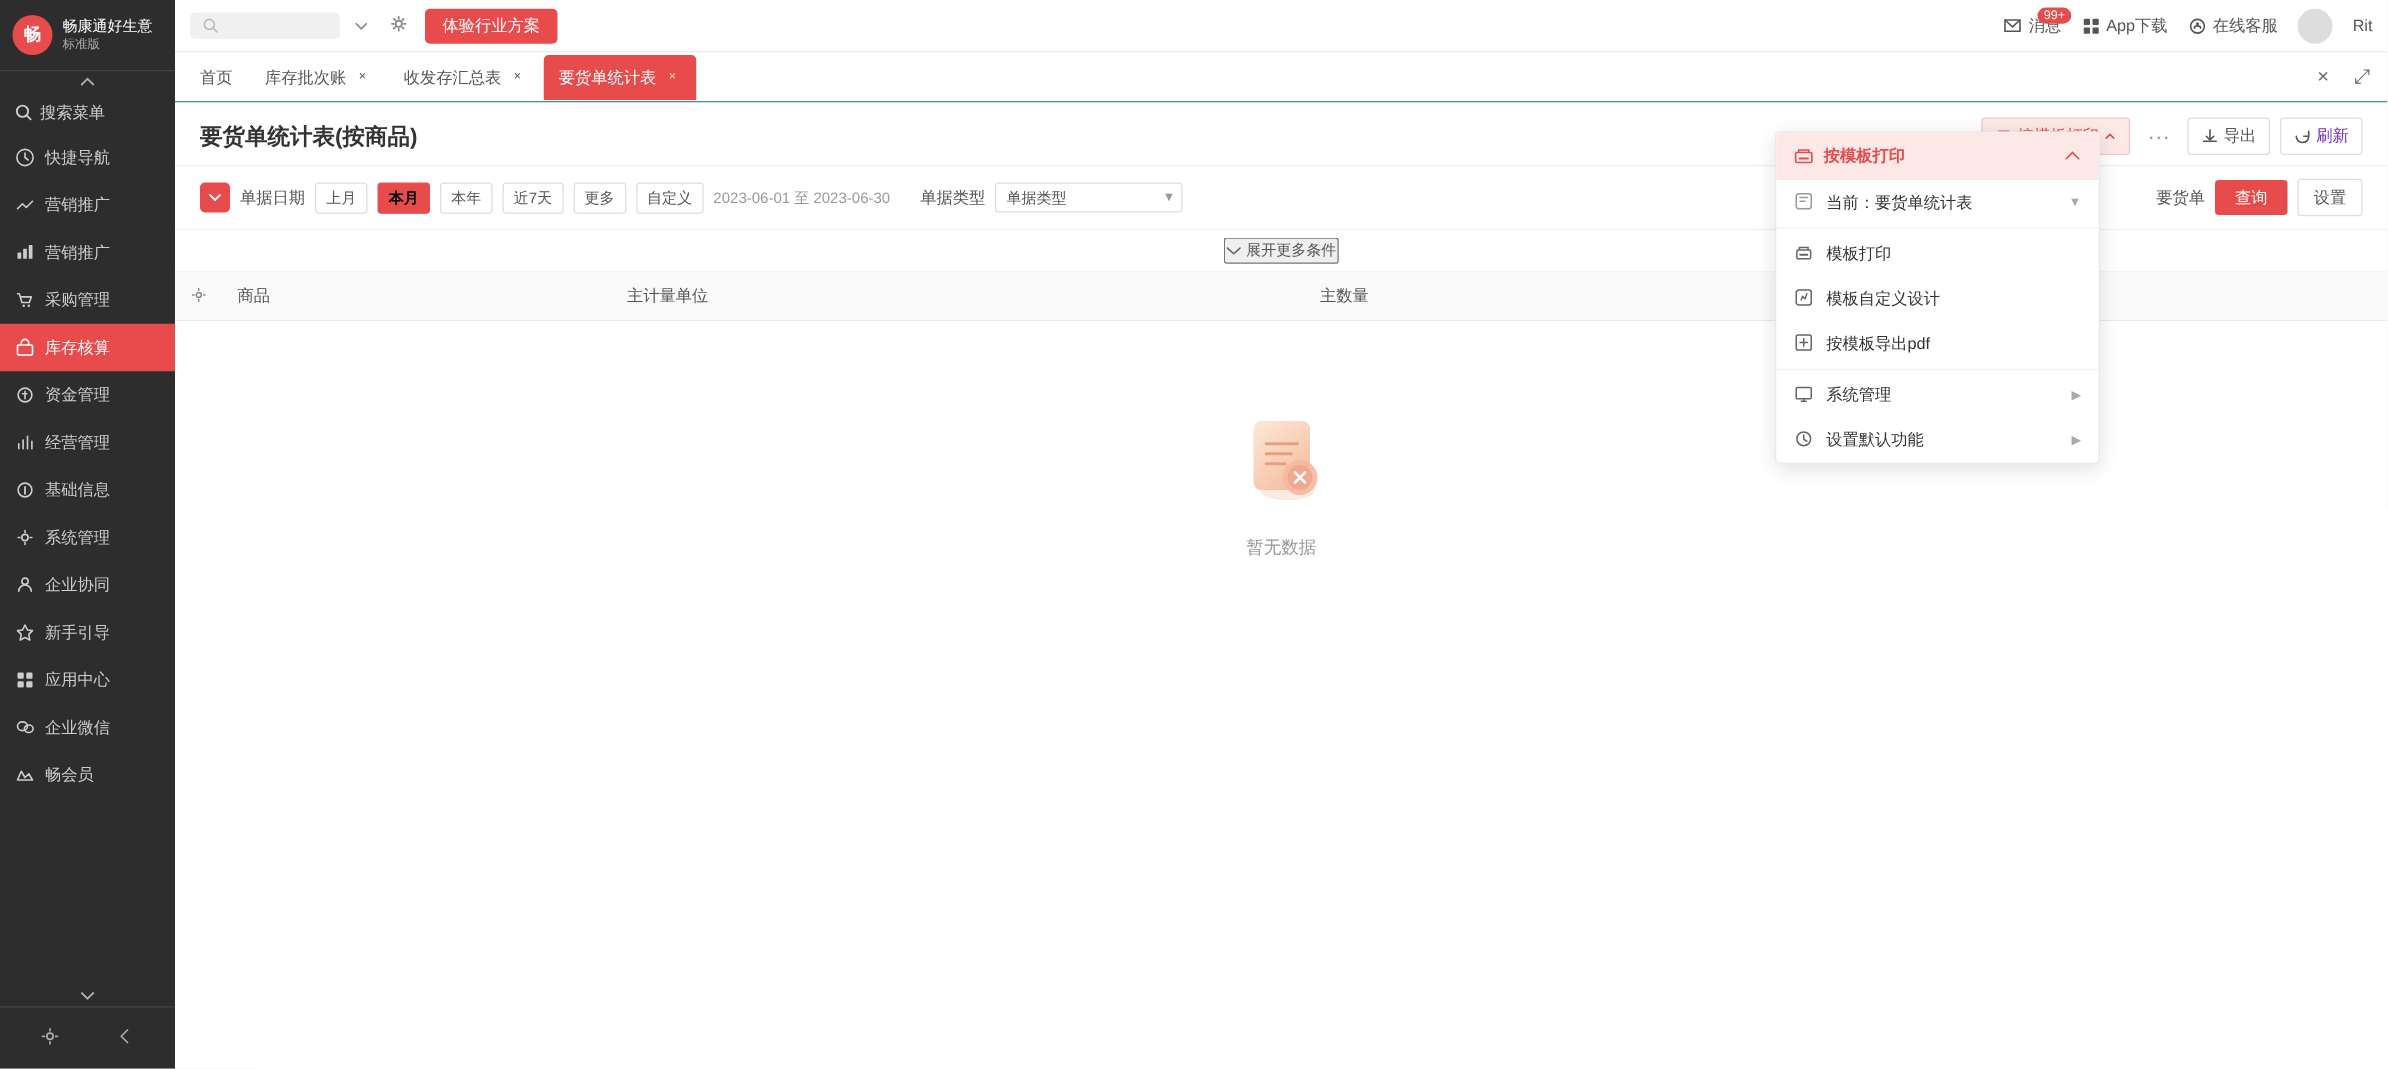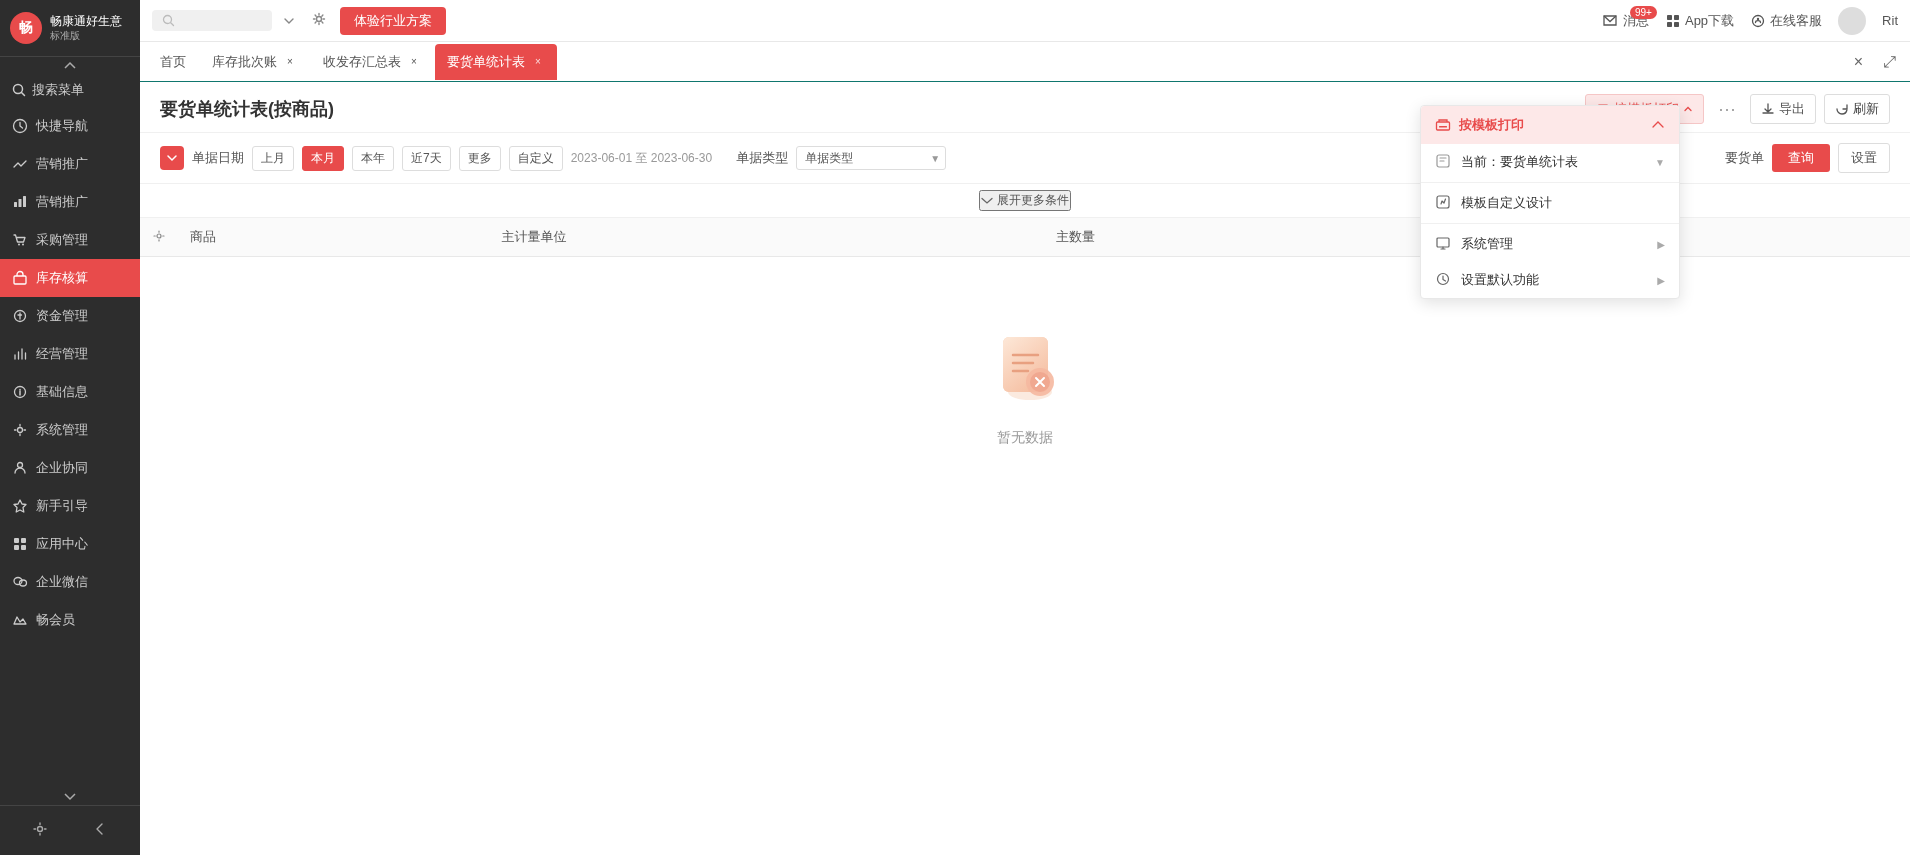--- a/index.html
+++ b/index.html
@@ -354,7 +354,7 @@
           <span>导出</span>
         </div>
 
-        <div style="display:flex; align-items:center; gap:4px; color:#404040; font-size:13px; cursor:pointer; padding:5px 10px; border:1px solid #ddd; border-radius:3px; background:white;">
+        <div style="display:flex; align-items:center; gap:4px; color:#6d28d9; font-size:13px; cursor:pointer; padding:5px 10px; border:1px solid #ddd; border-radius:3px; background:white;">
           <svg width="14" height="14" viewBox="0 0 14 14" fill="none">
               <path d="M2 7a5 5 0 005 5 5 5 0 004.9-4" stroke="#555" stroke-width="1.3" stroke-linecap="round"></path>
               <path d="M12 3v4H8" stroke="#555" stroke-width="1.3" stroke-linecap="round" stroke-linejoin="round"></path>

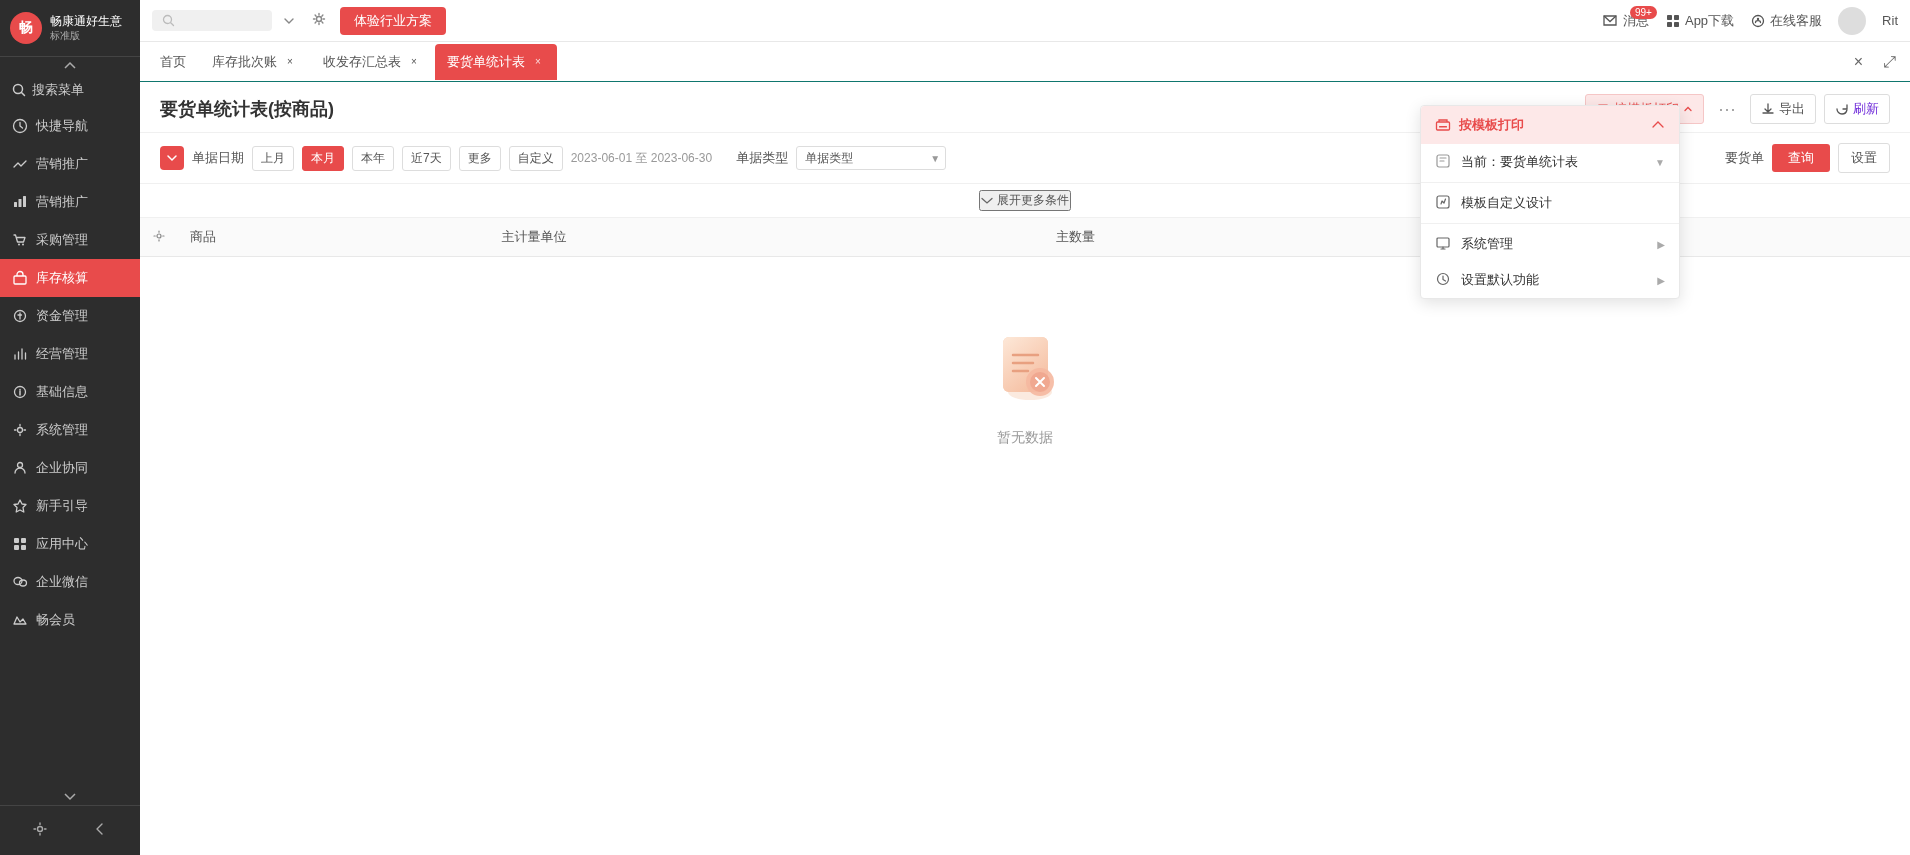--- a/index.html
+++ b/index.html
@@ -59,7 +59,7 @@
     .filter-expand-btn { width: 24px; height: 24px; background: #e84b4b; color: white; border: none; border-radius: 4px; cursor: pointer; display: flex; align-items: center; justify-content: center; font-size: 14px; flex-shrink: 0; }
     .filter-label { color: #555; font-size: 13px; }
     .date-btn { padding: 3px 8px; border: 1px solid #ddd; border-radius: 3px; background: white; cursor: pointer; font-size: 12px; color: #555; }
-    .date-btn.active { background: #e84b4b; color: #ffffff; border-color: #e84b4b; }
+    .date-btn.active { background: #e84b4b; color: #000000; border-color: #e84b4b; font-weight: bold; }
     .date-range { color: #999; font-size: 12px; }
     .filter-select { border: 1px solid #ddd; border-radius: 3px; padding: 4px 20px 4px 8px; font-size: 12px; color: #555; background: white; cursor: pointer; appearance: none; min-width: 150px; }
     .filter-select-wrap { position: relative; display: inline-flex; align-items: center; }

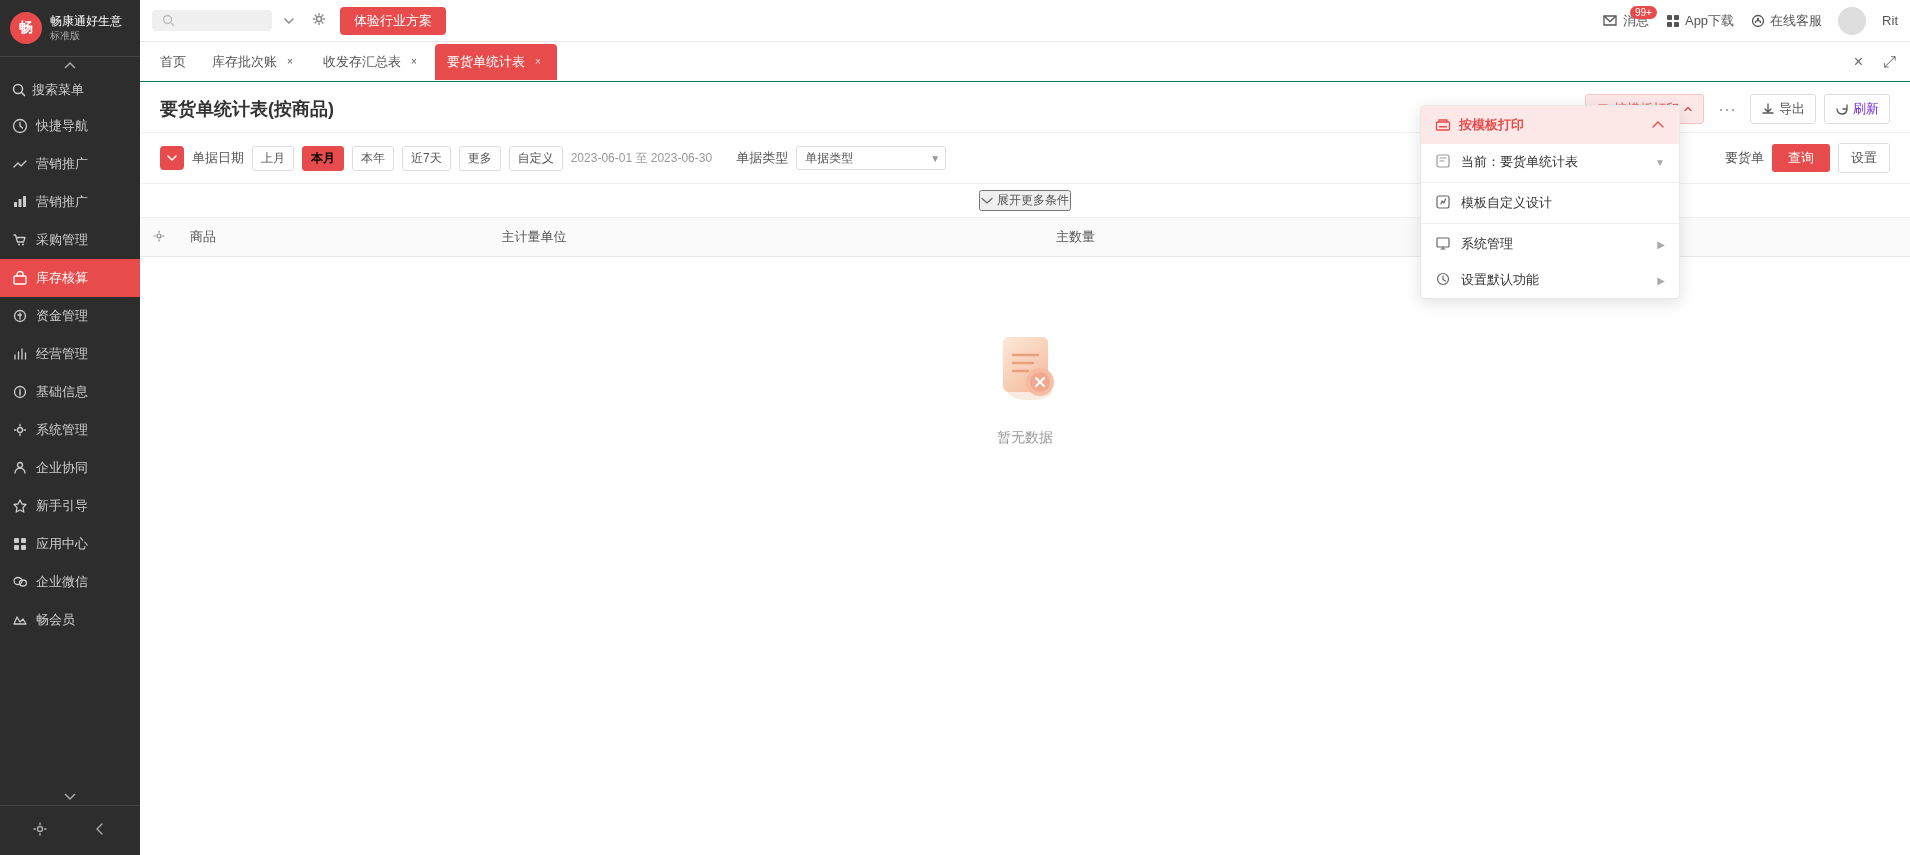--- a/index.html
+++ b/index.html
@@ -480,6 +480,16 @@
 
   <hr class="dropdown-divider">
 
+  <div class="dropdown-item">
+    <span class="dropdown-item-icon">
+      <svg width="14" height="14" viewBox="0 0 14 14" fill="none">
+          <rect x="1.5" y="5" width="11" height="7" rx="1" stroke="#666" stroke-width="1.2"></rect>
+          <path d="M3.5 5V3h7v2" stroke="#666" stroke-width="1.2"></path>
+          <rect x="3.5" y="8" width="7" height="1.5" rx="0.5" fill="#666"></rect>
+        </svg>
+    </span>
+    <span class="dropdown-item-label">模板打印</span>
+  </div>
 
 
   <div class="dropdown-item">

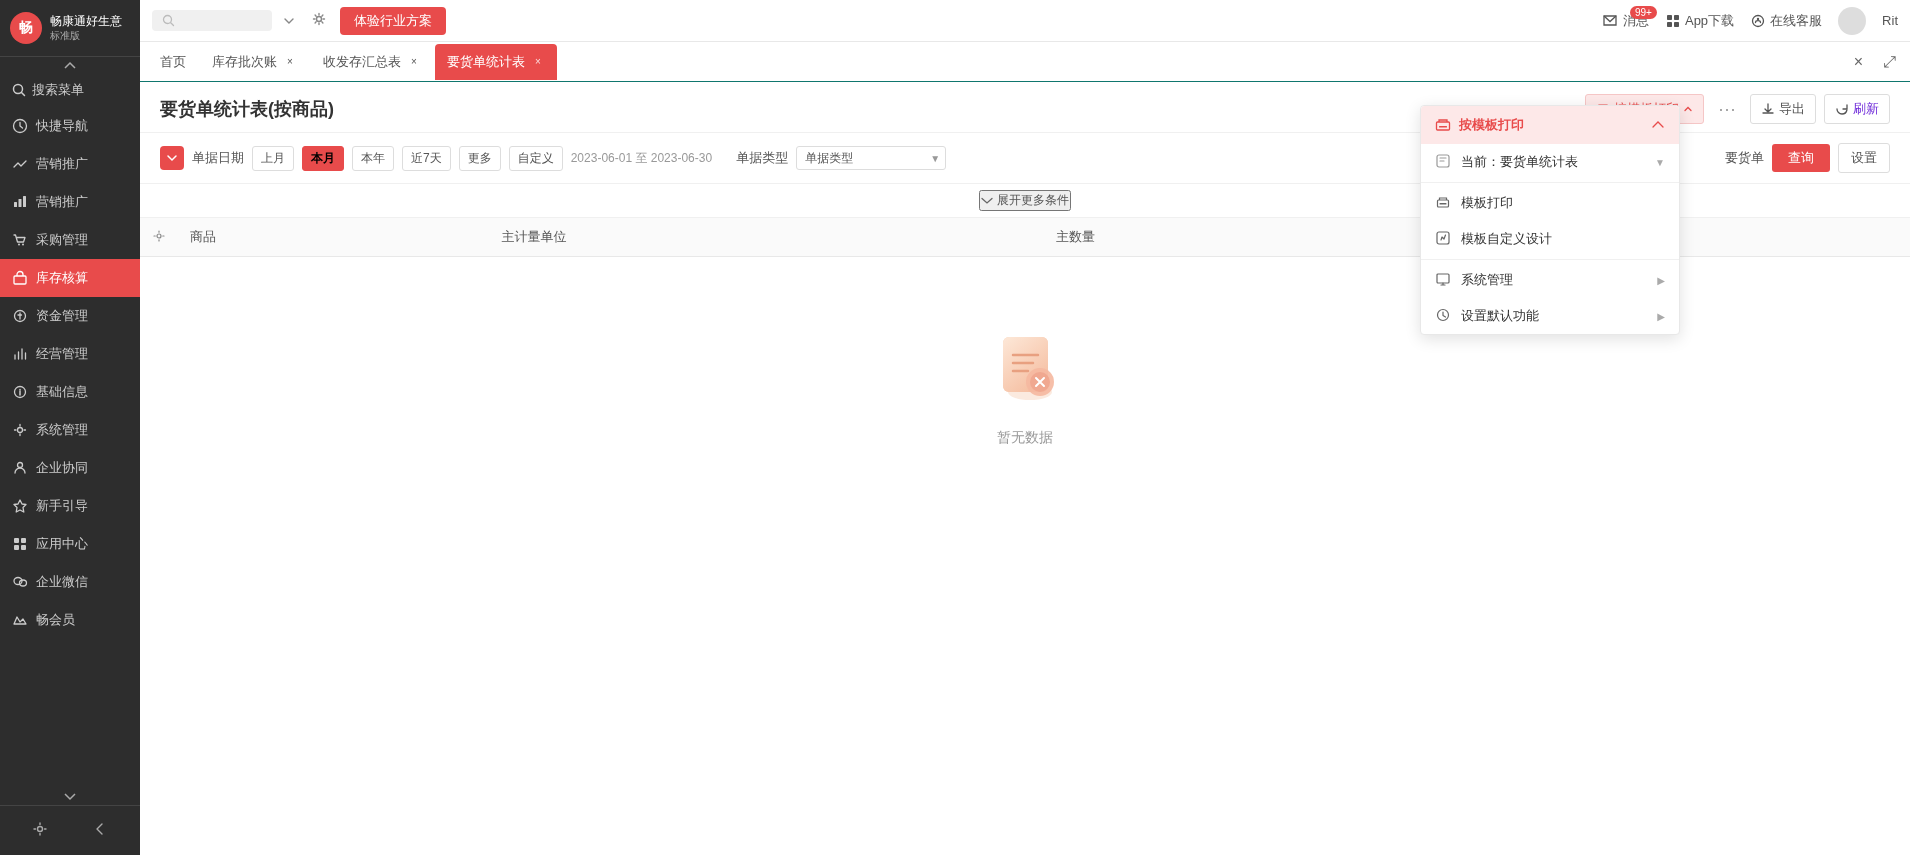--- a/index.html
+++ b/index.html
@@ -503,6 +503,15 @@
   </div>
 
 
+  <div class="dropdown-item">
+    <span class="dropdown-item-icon">
+      <svg width="14" height="14" viewBox="0 0 14 14" fill="none">
+          <rect x="1" y="1" width="12" height="12" rx="1.5" stroke="#666" stroke-width="1.2"></rect>
+          <path d="M4 7h6M7 4v6" stroke="#666" stroke-width="1.2" stroke-linecap="round"></path>
+        </svg>
+    </span>
+    <span class="dropdown-item-label">按模板导出pdf</span>
+  </div>
 
   <hr class="dropdown-divider">
 

